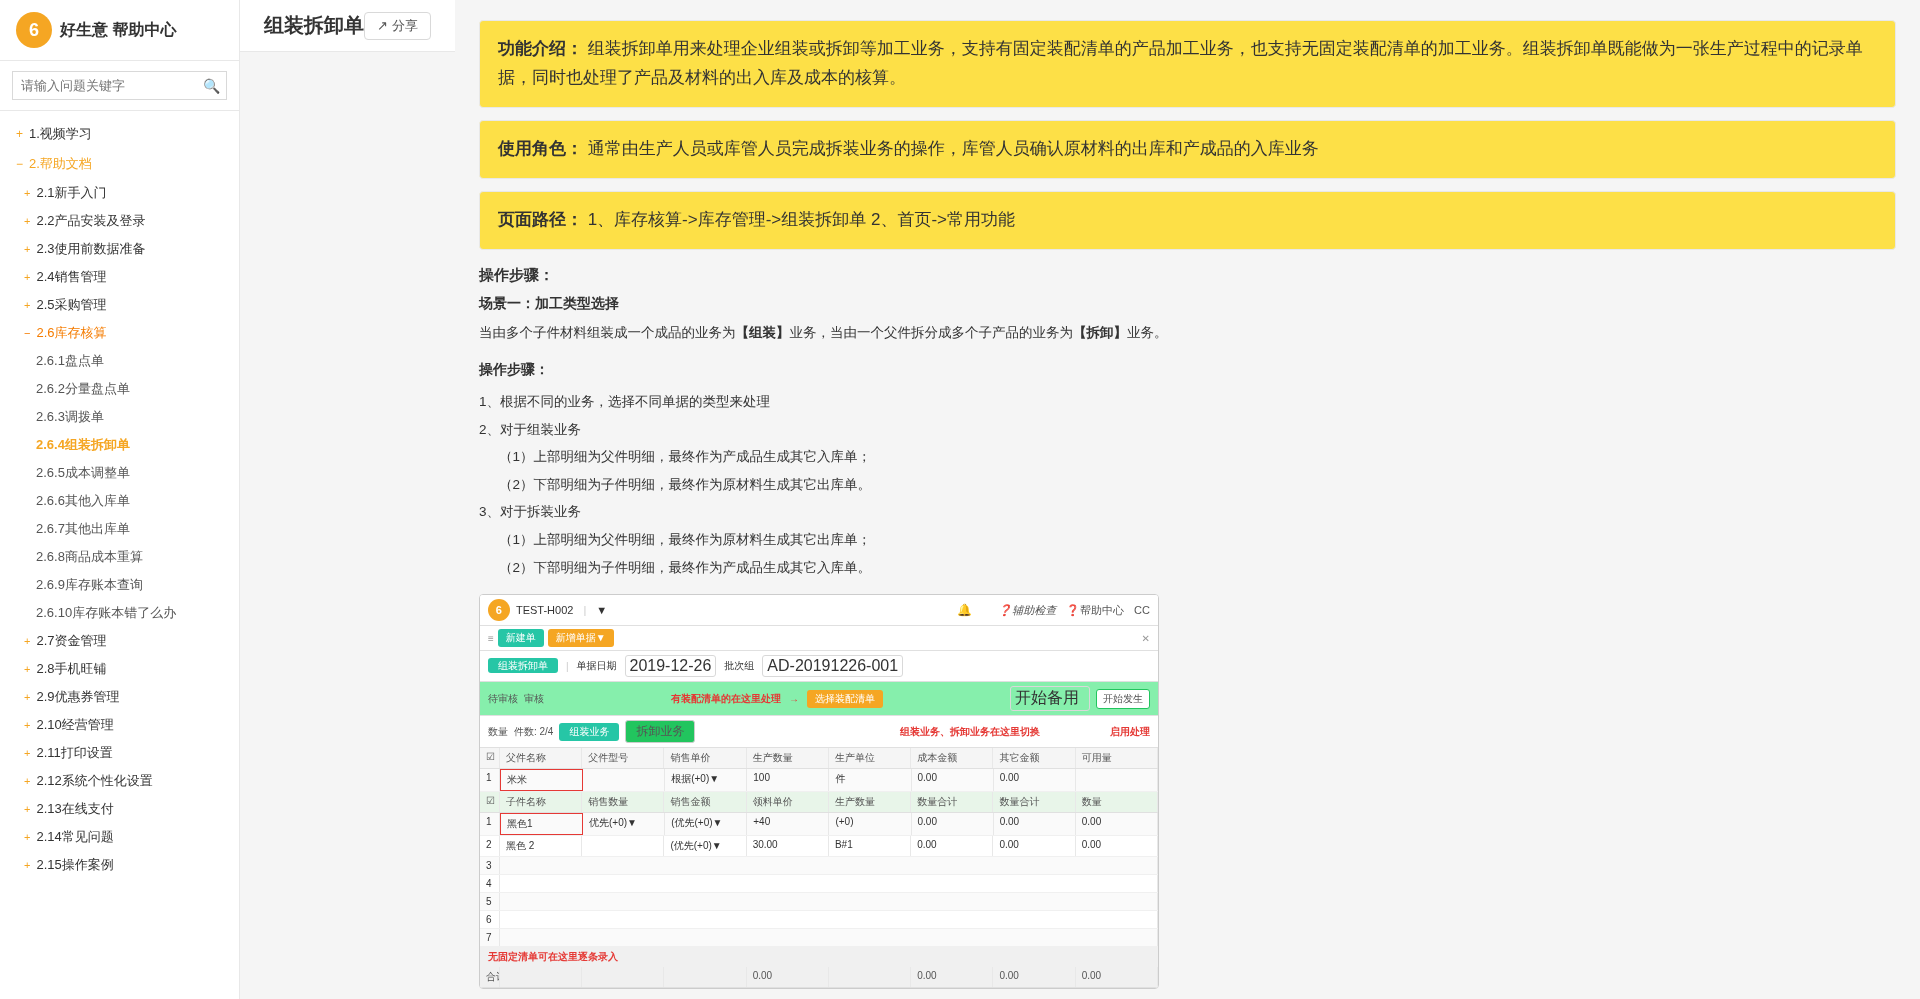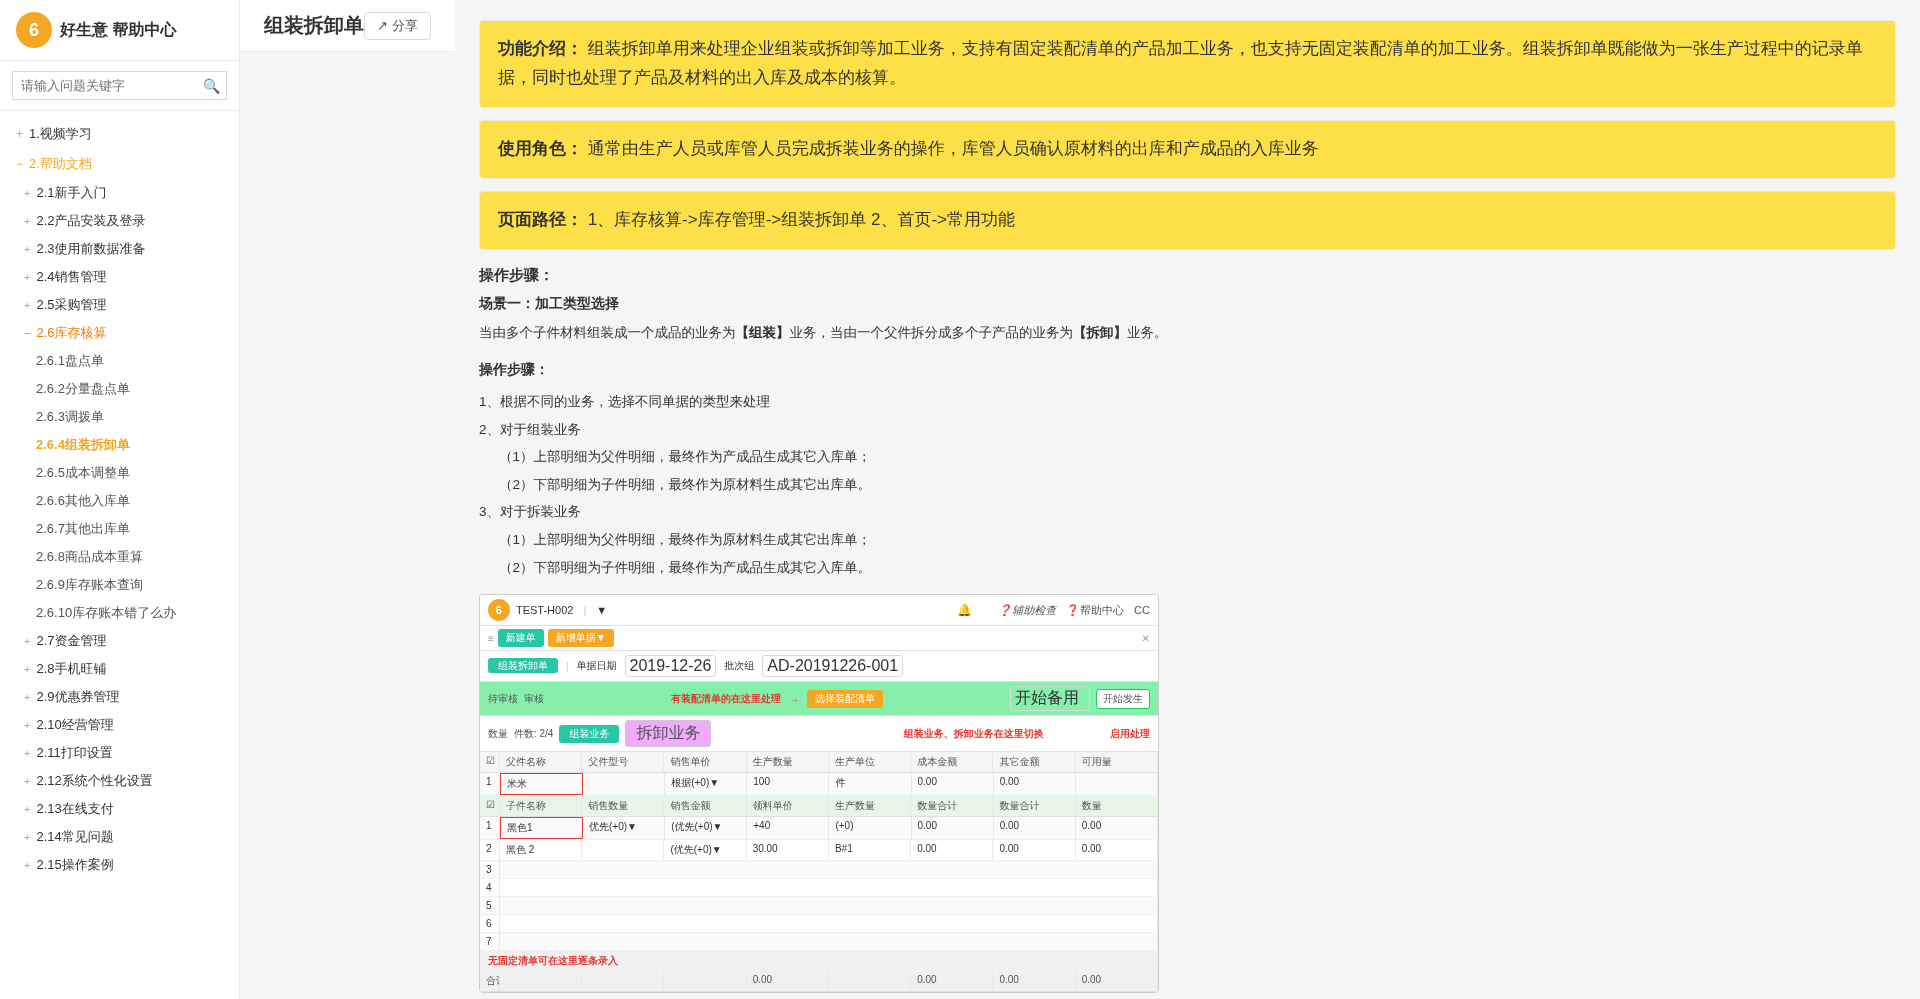--- a/index.html
+++ b/index.html
@@ -320,12 +320,12 @@
       font-size: 10px;
     }
     .mock-tab-type2 {
-      background: #f0abfc;
+      background: #22c55e;
       color: #555;
       border: 1px solid #ccc;
       padding: 2px 10px;
       border-radius: 3px;
-      font-size: 16px;
+      font-size: 12px;
     }
   </style>
 </head>

